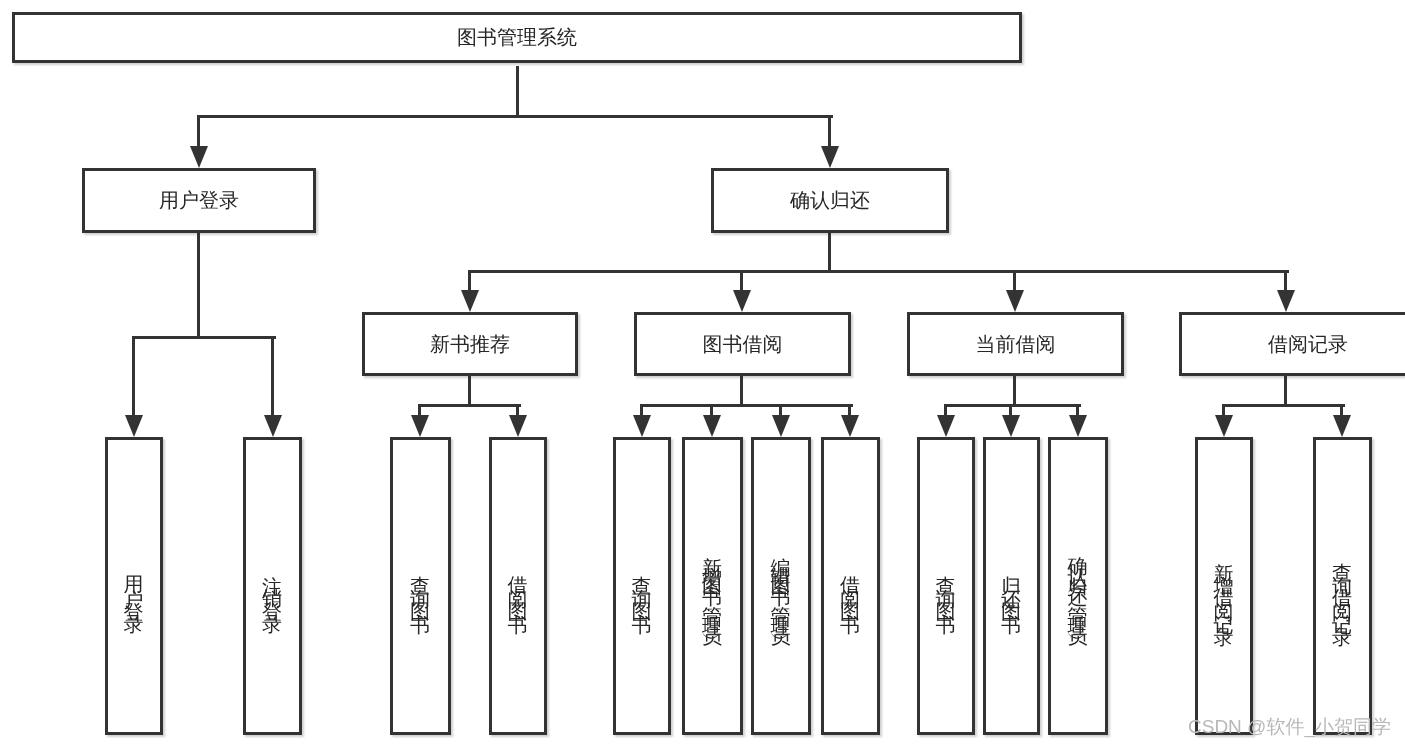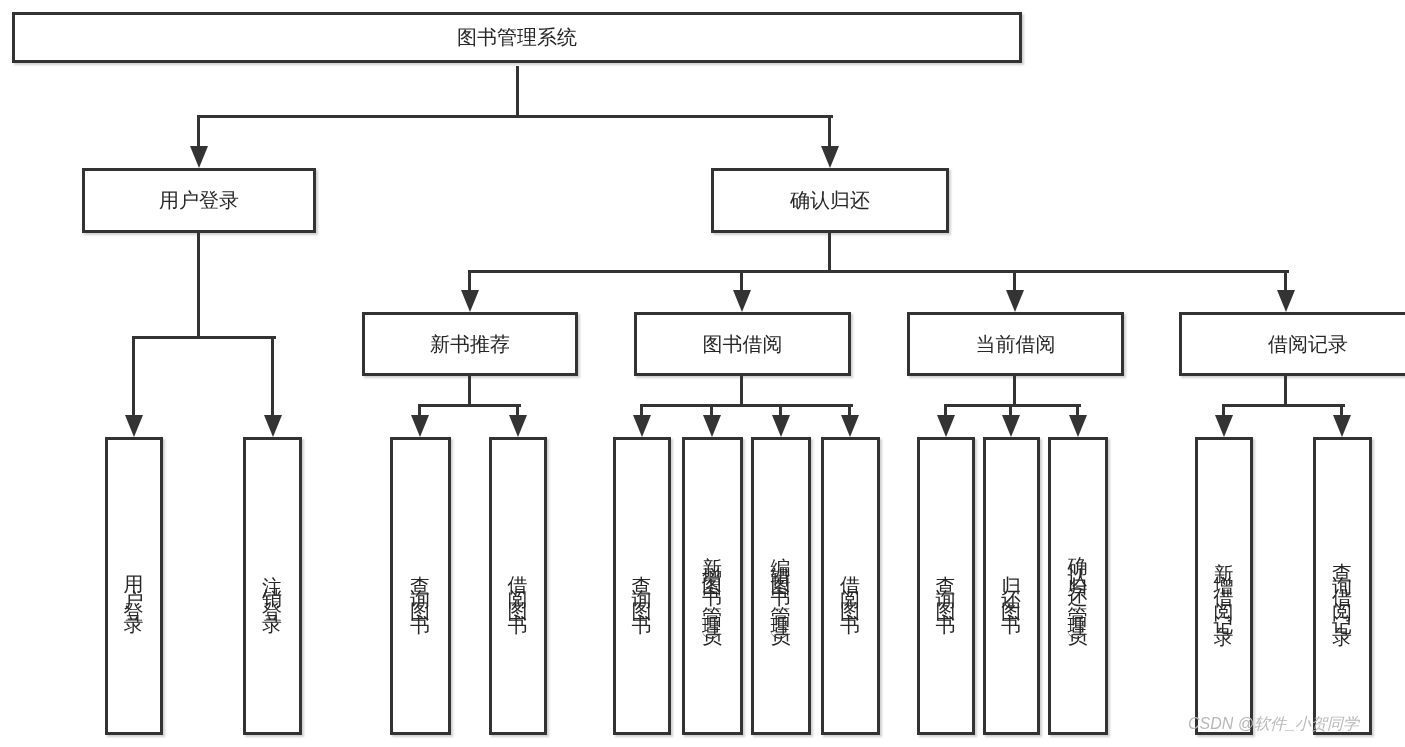--- a/index.html
+++ b/index.html
@@ -32,8 +32,8 @@
     border-top:22px solid #333333;
   }
   .watermark{
-    position:absolute;left:1188px;top:714px;font-size:16px;color:#b8b8b8;
-    z-index:10;white-space:nowrap;font-style:italic;
+    position:absolute;left:1188px;top:714px;font-size:19px;color:#b8b8b8;
+    z-index:10;white-space:nowrap;
   }
 </style>
 </head>

